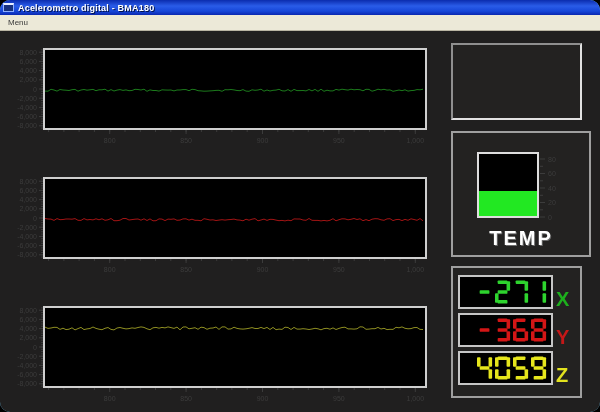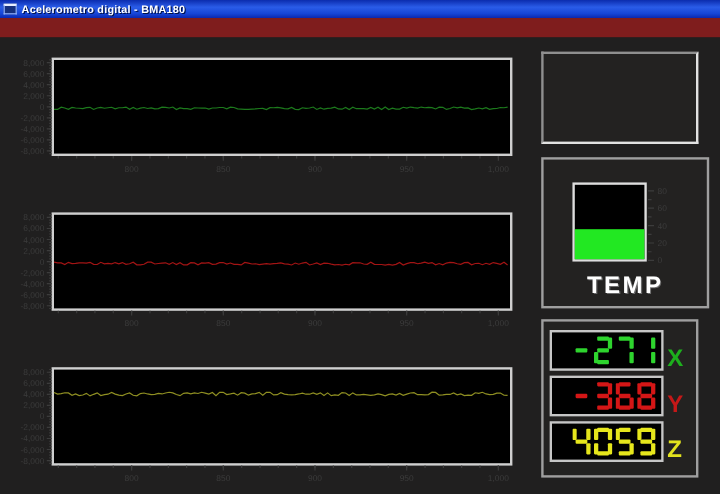--- a/index.html
+++ b/index.html
@@ -4,7 +4,7 @@
 <style>
   html,body{margin:0;padding:0;background:#000;}
   .window{position:relative;width:600px;height:412px;overflow:hidden;
-          font-family:"Liberation Sans",sans-serif;background:#7f1d1d;}
+          font-family:"Liberation Sans",sans-serif;background:#7dd3fc;border-radius:10px;}
   
   .titlebar{position:absolute;left:0;top:0;width:600px;height:15px;
     background:linear-gradient(180deg,#0b2cae 0%,#2a5ce8 40%,#1646d8 75%,#0a28b0 100%);

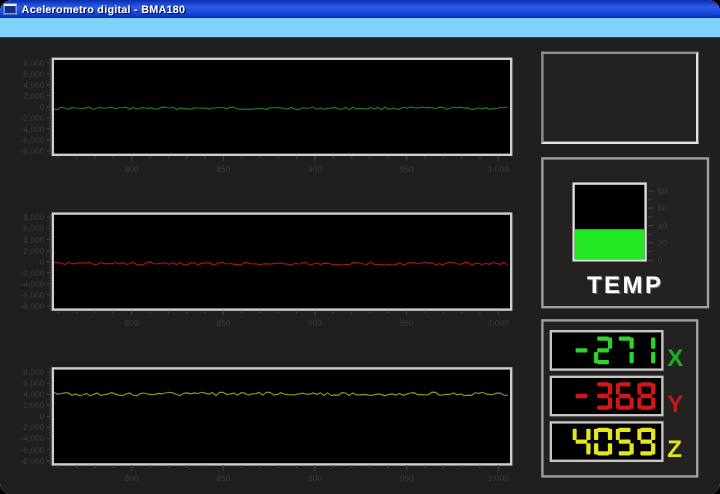--- a/index.html
+++ b/index.html
@@ -52,6 +52,9 @@
     <span class="title">Acelerometro digital - BMA180</span>
   </div>
 
+  <div class="menubar">
+    <span class="menu-item">Menu</span>
+  </div>
 
   <div class="client">
 

